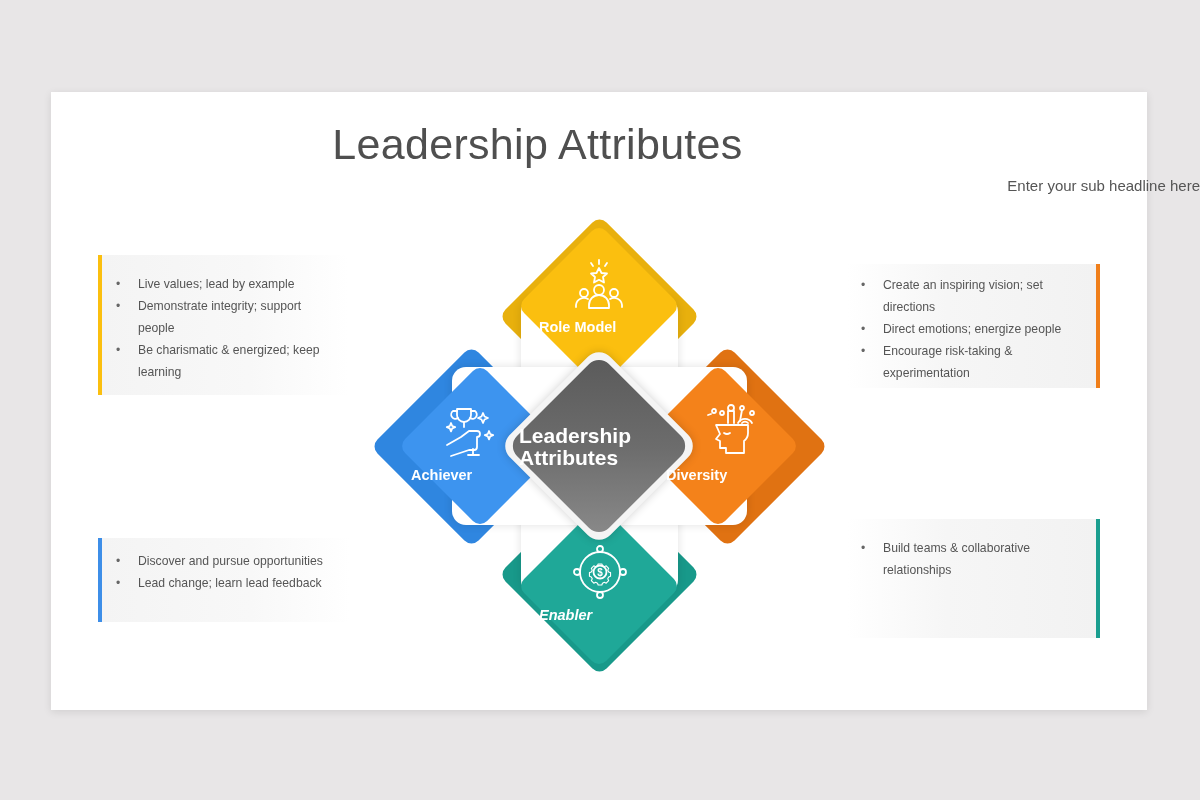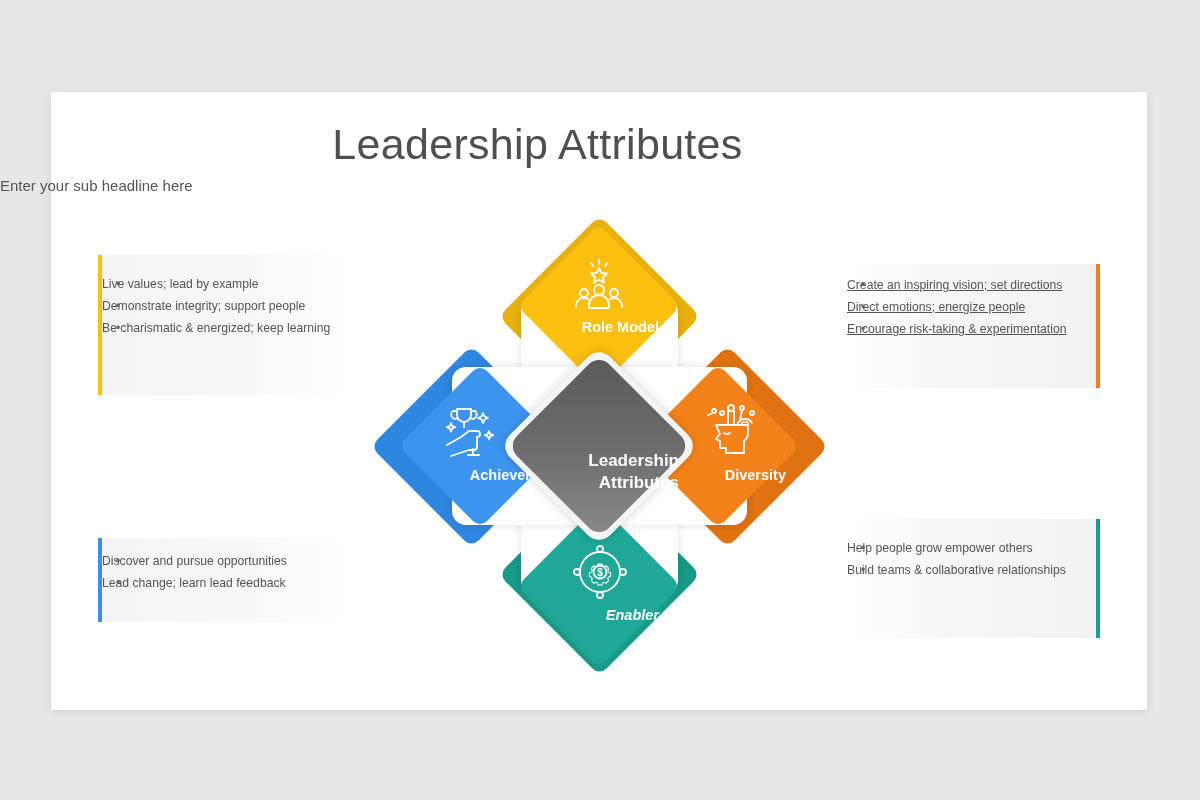--- a/index.html
+++ b/index.html
@@ -6,7 +6,7 @@
   body { width:1200px; height:800px; background:#e8e6e7; position:relative; overflow:hidden; font-family:"Liberation Sans", "DejaVu Sans", sans-serif; }
   .slide { position:absolute; left:51px; top:92px; width:1096px; height:618px; background:#ffffff; box-shadow:0 2px 8px rgba(0,0,0,0.10); }
   .title { position:absolute; left:0; width:1075px; top:120px; text-align:center; font-size:43px; color:#4f4f4f; letter-spacing:0.3px; }
-  .subtitle { position:absolute; left:0; width:1200px; top:177px; text-align:left; font-size:15px; color:#555; }
+  .subtitle { position:absolute; left:0; width:1200px; top:177px; text-align:right; font-size:15px; color:#555; }
 
   .box { position:absolute; background:linear-gradient(90deg,#f4f4f4 0%, #f8f8f8 60%, #ffffff 100%); color:#555; font-size:12.2px; line-height:22px; }
   .box.left { border-left:4px solid; }

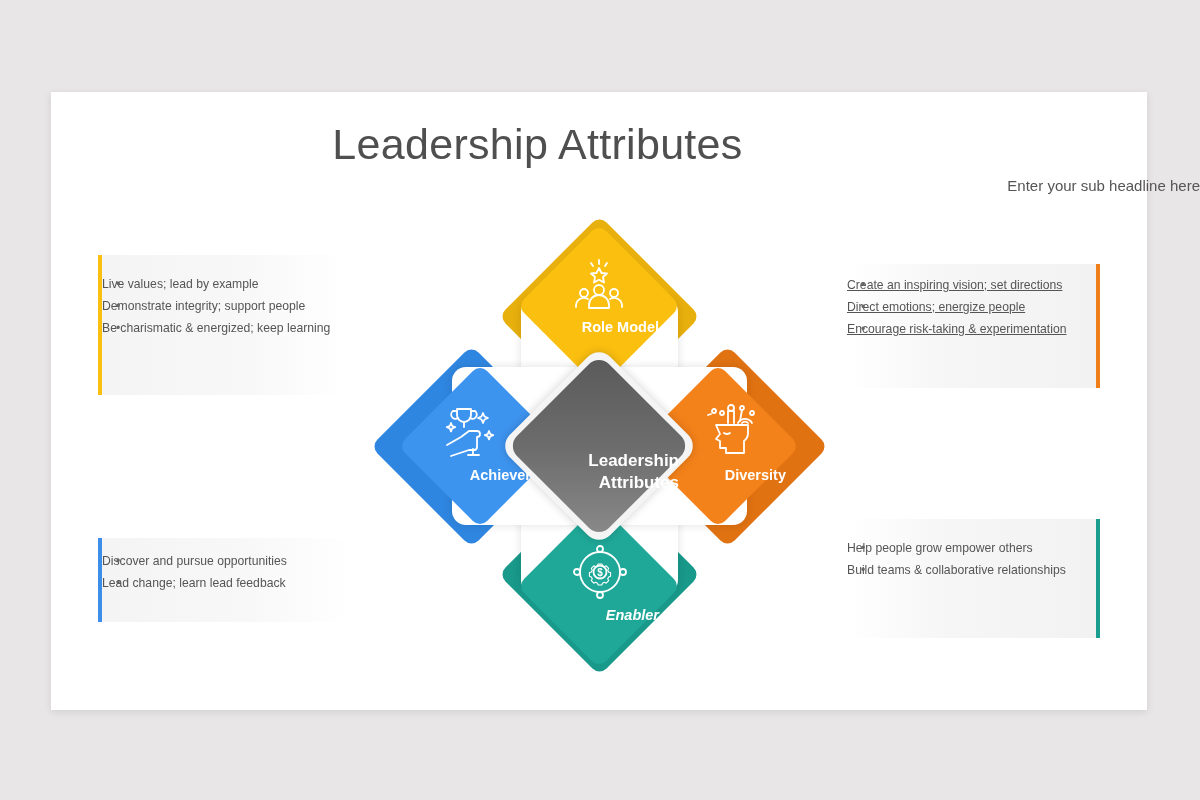--- a/index.html
+++ b/index.html
@@ -12,7 +12,7 @@
   .box.left { border-left:4px solid; }
   .box.right { border-right:4px solid; background:linear-gradient(90deg,#ffffff 0%, #f6f6f6 40%, #f2f2f2 100%); }
   .box ul { list-style:none; margin:0; padding:0; }
-  .box li { position:relative; padding-right:8px; }
+  .box li { position:relative; padding-left:36px; padding-right:8px; }
   .box li::before { content:"•"; position:absolute; left:14px; top:0; color:#666; }
 
   .d { position:absolute; transform:rotate(45deg); border-radius:10px; }

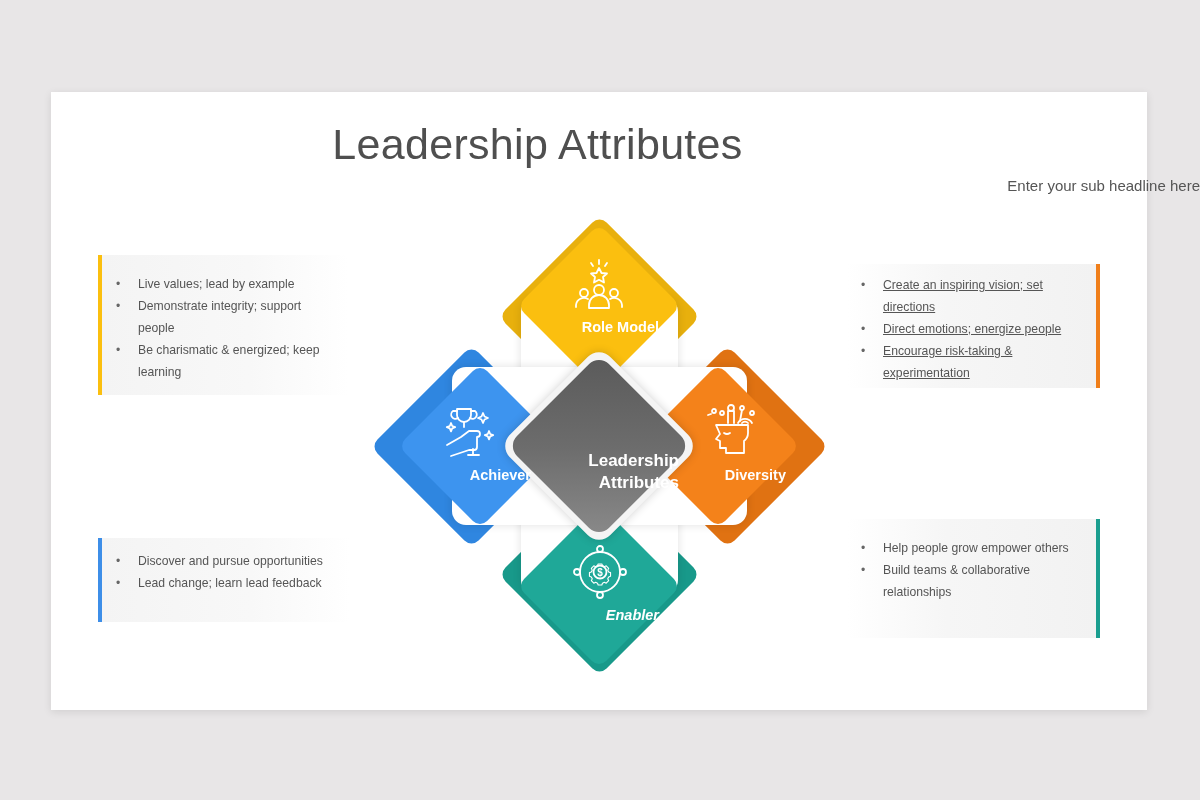--- a/index.html
+++ b/index.html
@@ -37,7 +37,7 @@
   </ul>
 </div>
 
-<div class="box right" style="left:847px; top:264px; width:253px; height:124px; border-color:#f07f1a; padding-top:10px; box-sizing:border-box;text-decoration:underline;">
+<div class="box right" style="left:847px; top:264px; width:253px; height:124px; border-color:#f07f1a; padding-top:10px; box-sizing:border-box;">
   <ul>
     <li>Create an inspiring vision; set directions</li>
     <li>Direct emotions; energize people</li>

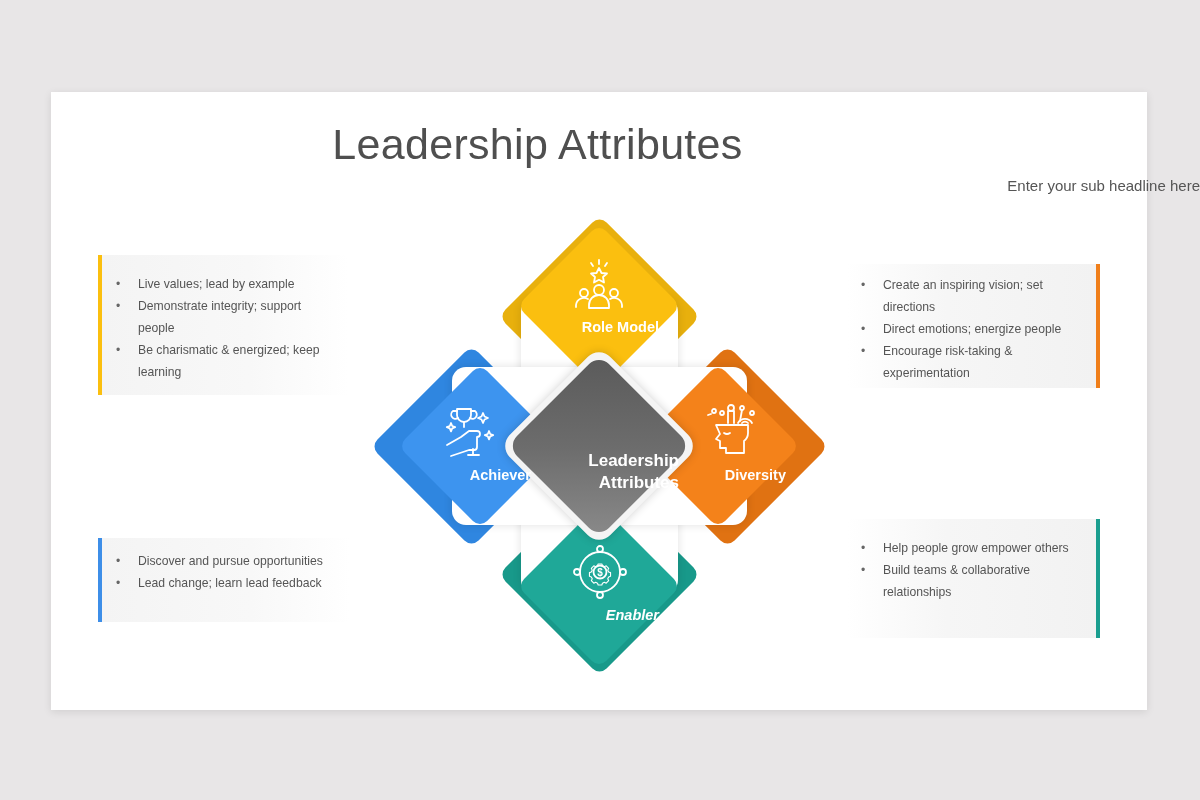--- a/index.html
+++ b/index.html
@@ -16,7 +16,7 @@
   .box li::before { content:"•"; position:absolute; left:14px; top:0; color:#666; }
 
   .d { position:absolute; transform:rotate(45deg); border-radius:10px; }
-  .label { position:absolute; color:#fff; font-weight:bold; font-size:14.5px; text-align:right; }
+  .label { position:absolute; color:#fff; font-weight:bold; font-size:14.5px; text-align:left; }
   .icon { position:absolute; }
   .cross-v { position:absolute; left:521px; top:298px; width:157px; height:296px; background:#fff; border-radius:14px; box-shadow:0 0 10px rgba(0,0,0,0.12); }
   .cross-h { position:absolute; left:452px; top:367px; width:295px; height:158px; background:#fff; border-radius:14px; box-shadow:0 0 10px rgba(0,0,0,0.12); }

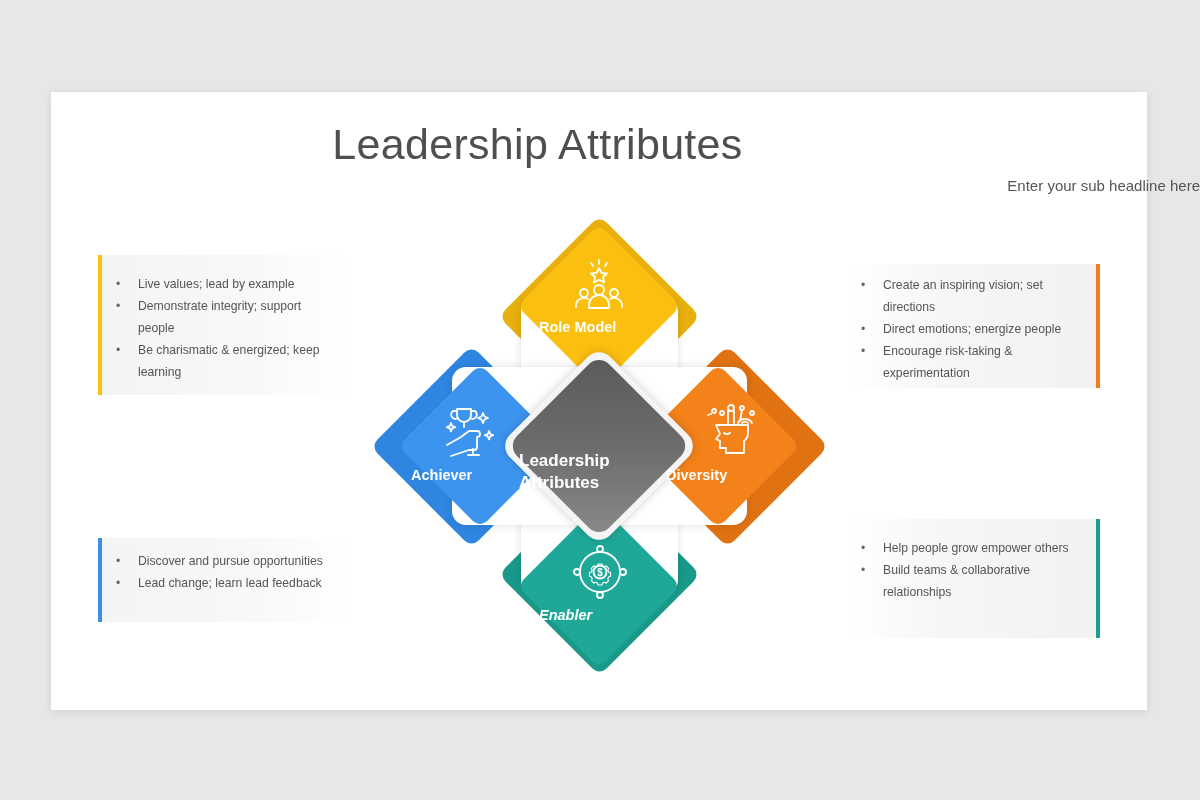--- a/index.html
+++ b/index.html
@@ -74,7 +74,7 @@
 
 <div class="d" style="left:528px; top:375px; width:142px; height:142px; background:#f4f4f4; border-radius:16px; box-shadow:0 0 10px rgba(0,0,0,0.18);"></div>
 <div class="d" style="left:534px; top:381px; width:130px; height:130px; background:linear-gradient(135deg,#5a5a5a 0%,#6c6c6c 50%,#8a8a8a 100%); border-radius:14px;"></div>
-<div class="label" style="left:519px; top:425px; width:160px; font-size:17px; line-height:22px;margin-top:25px;">
+<div class="label" style="left:519px; top:425px; width:160px; font-size:21px; line-height:22px;">
   <div>Leadership</div>
   <div>Attributes</div>
 </div>

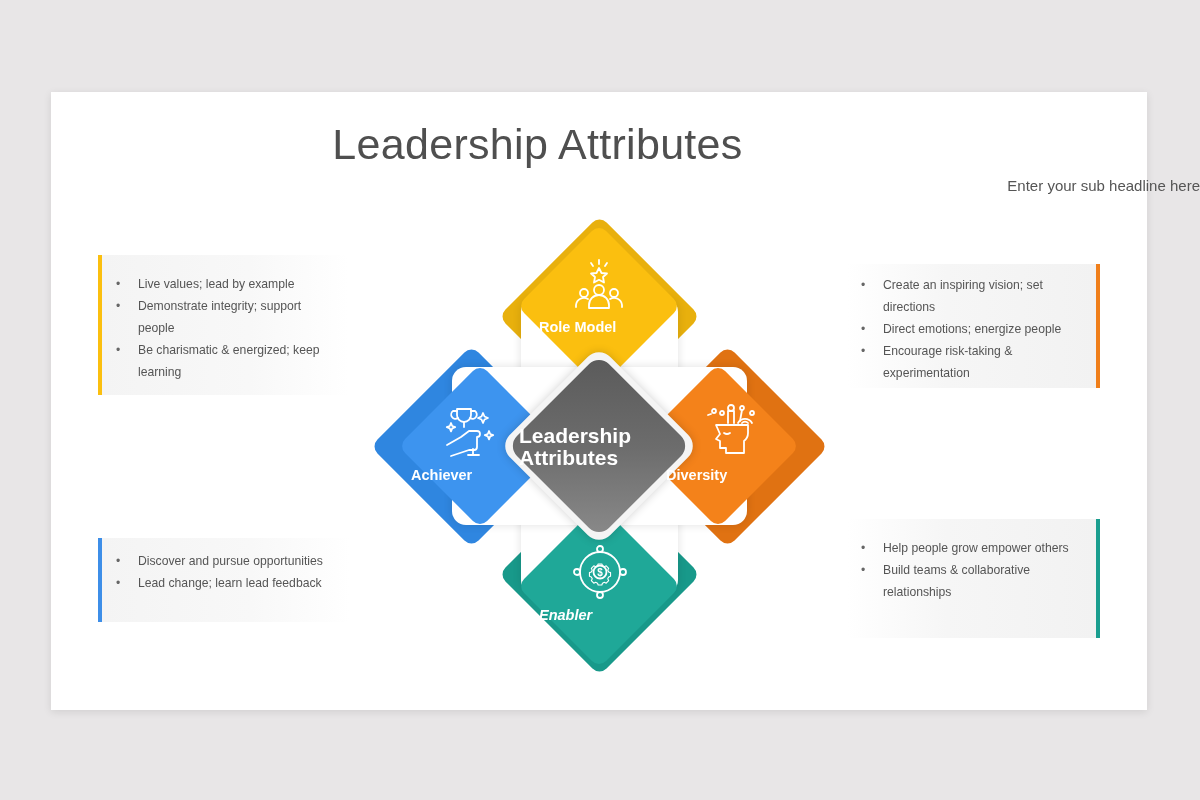--- a/index.html
+++ b/index.html
@@ -54,7 +54,6 @@
 
 <div class="box right" style="left:847px; top:519px; width:253px; height:119px; border-color:#1a9e8f; padding-top:18px; box-sizing:border-box;">
   <ul>
-    <li>Help people grow empower others</li>
     <li>Build teams &amp; collaborative relationships</li>
   </ul>
 </div>

